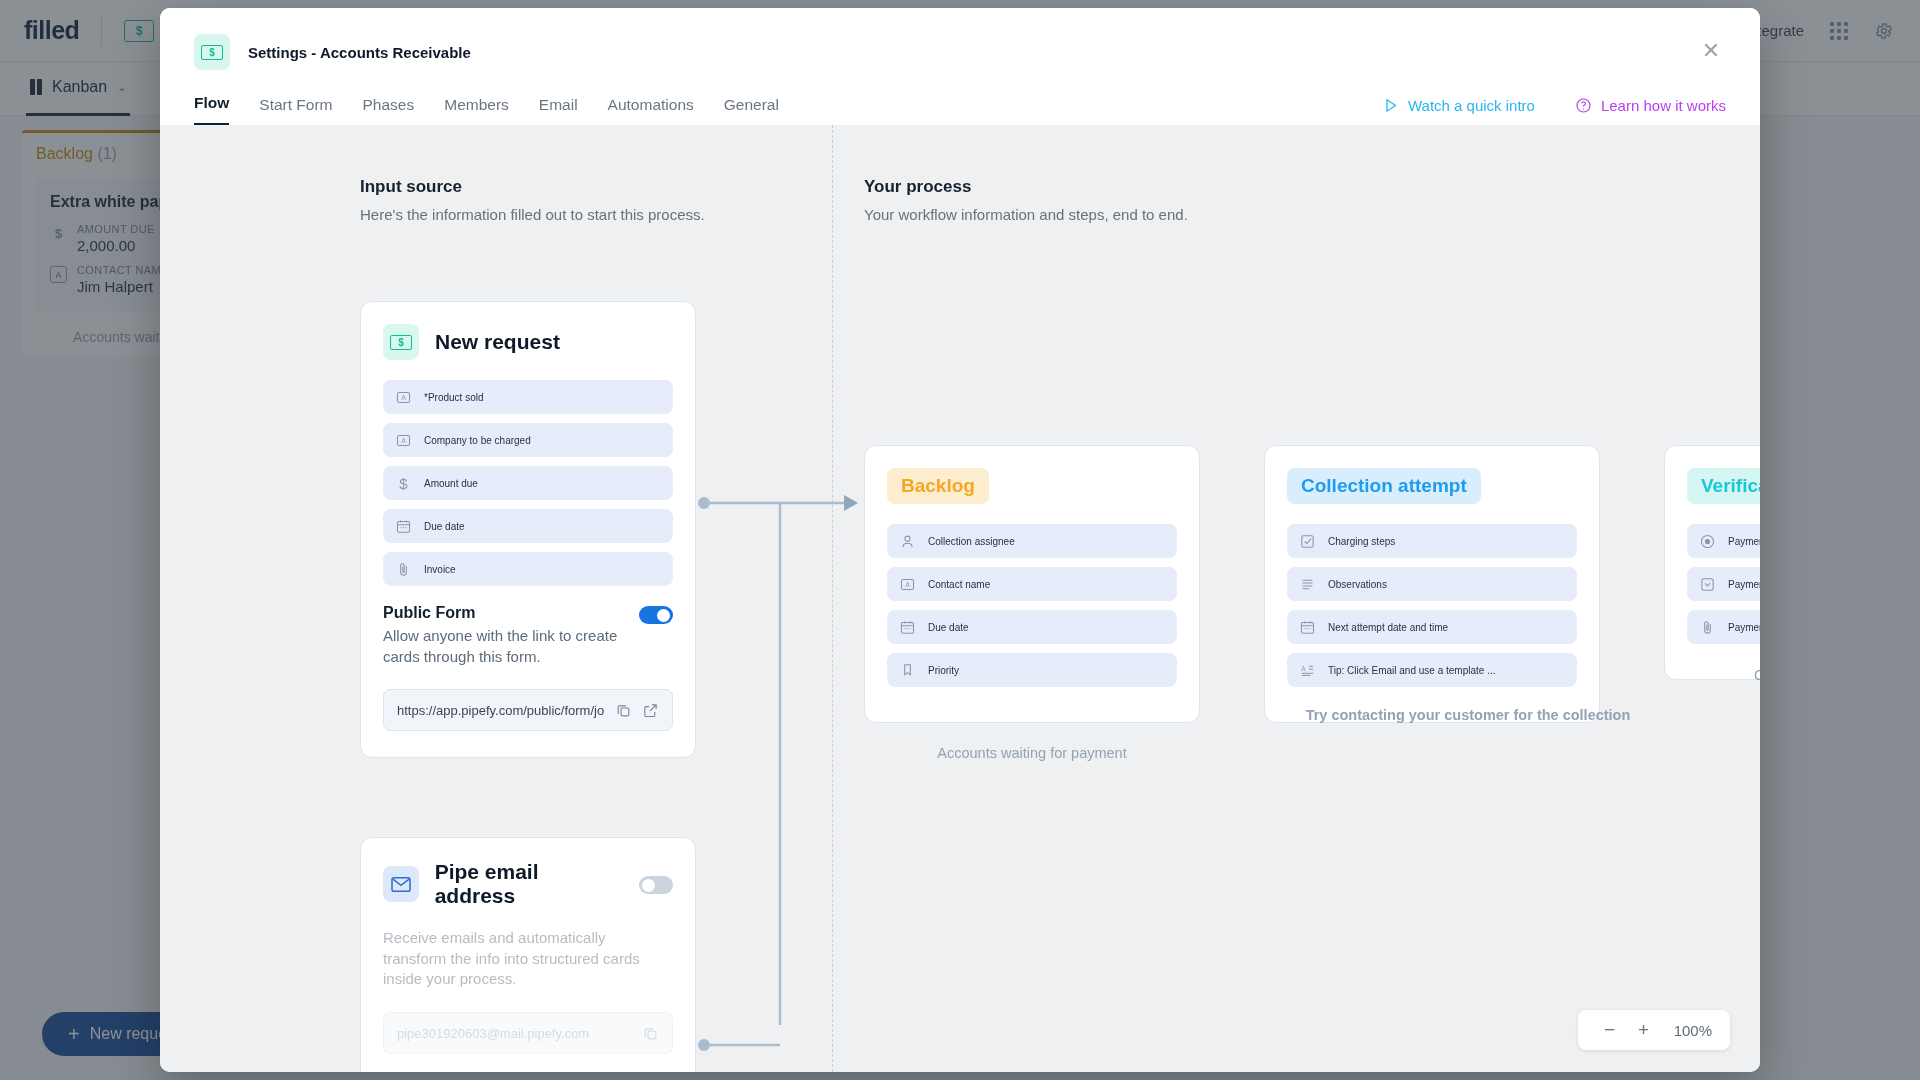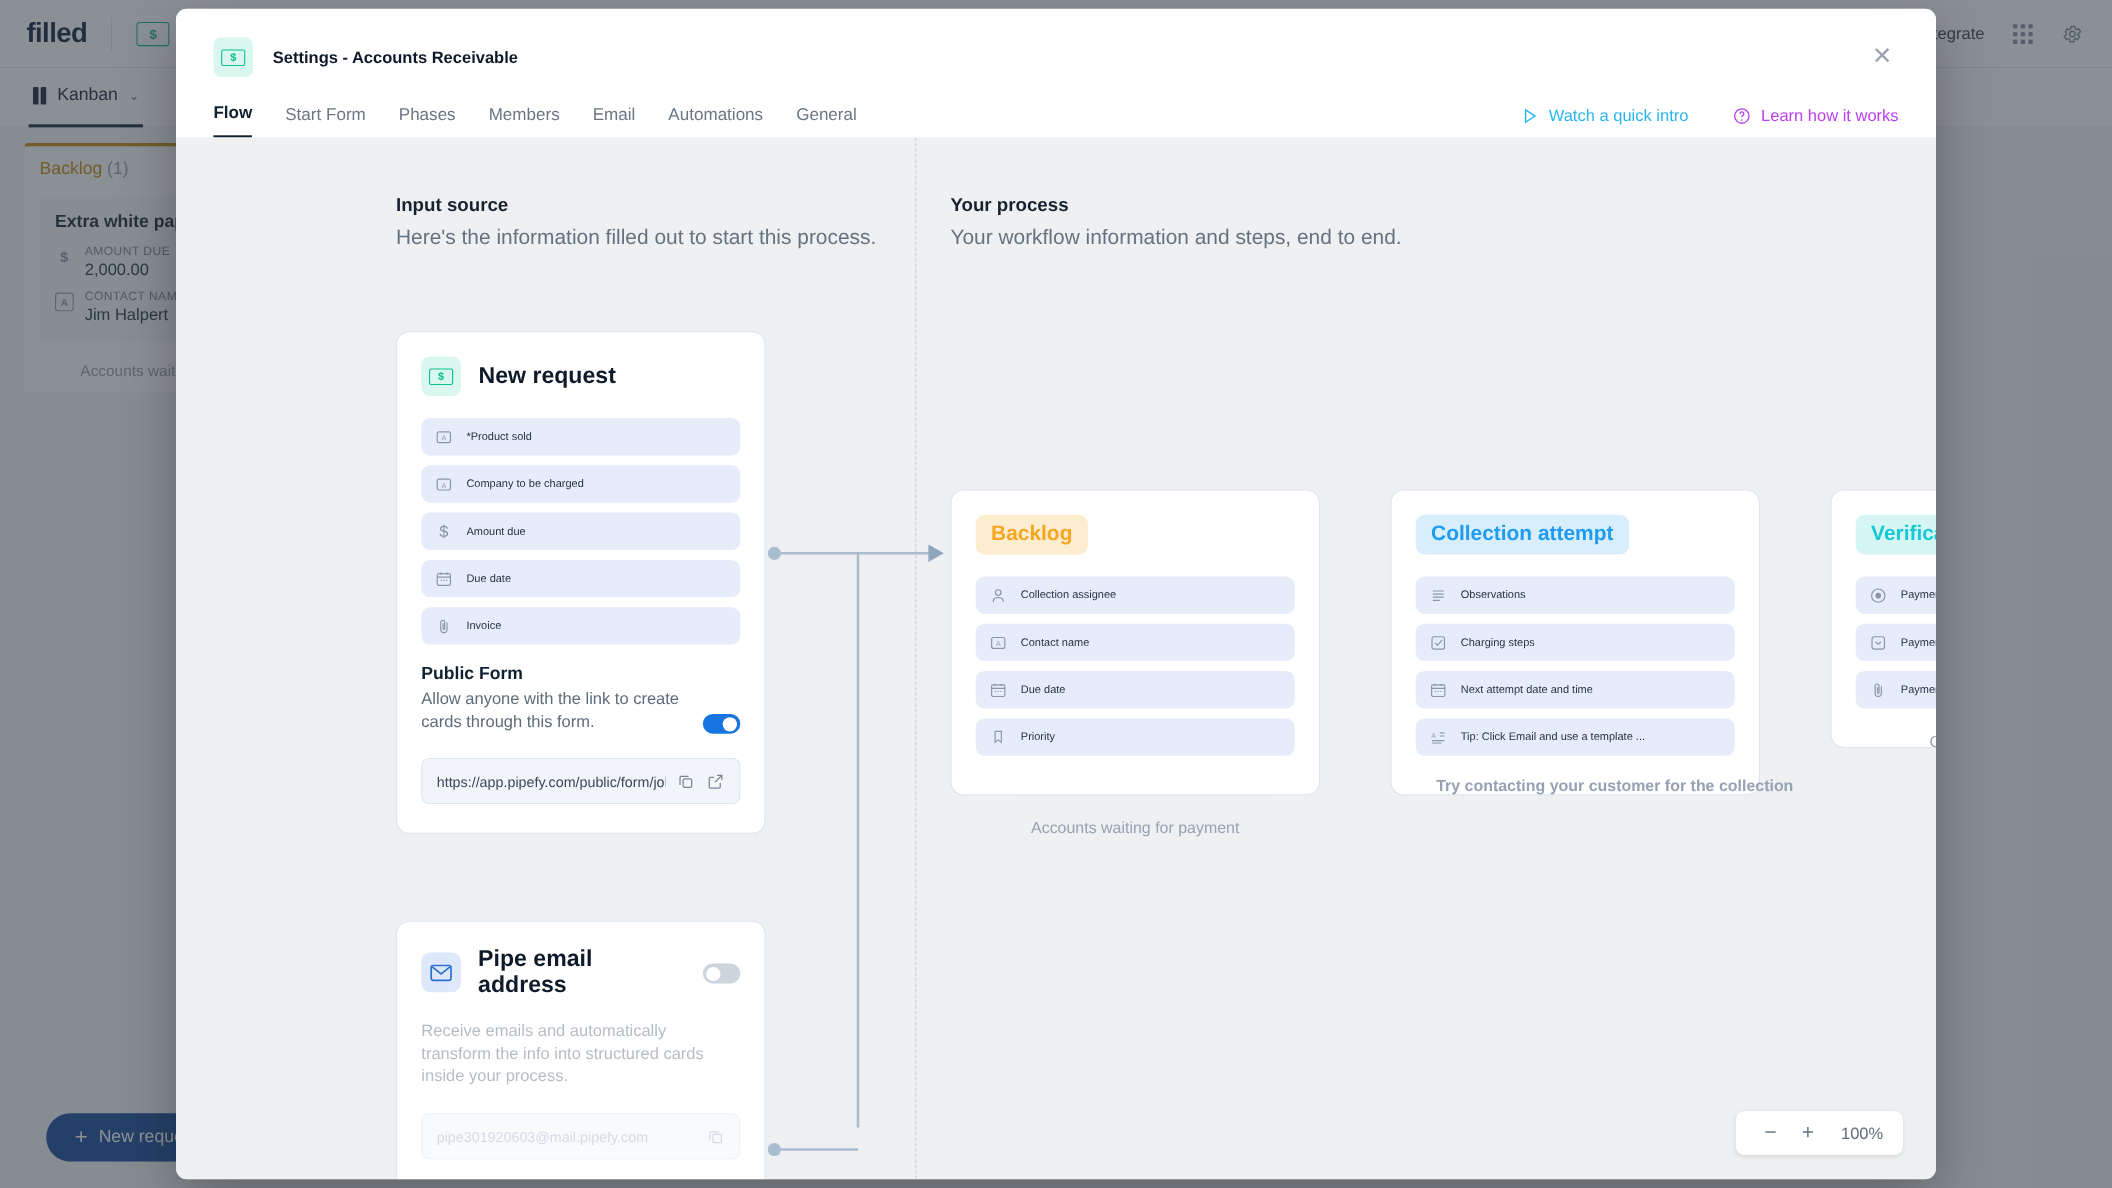--- a/index.html
+++ b/index.html
@@ -164,7 +164,7 @@
   }
   .section-head { position: absolute; }
   .section-title { font-size: 17px; font-weight: bold; color: #16222f; }
-  .section-sub { font-size: 19px; color: #65727f; margin-top: 9px; }
+  .section-sub { font-size: 15px; color: #65727f; margin-top: 9px; }
 
   
   .phase-card {

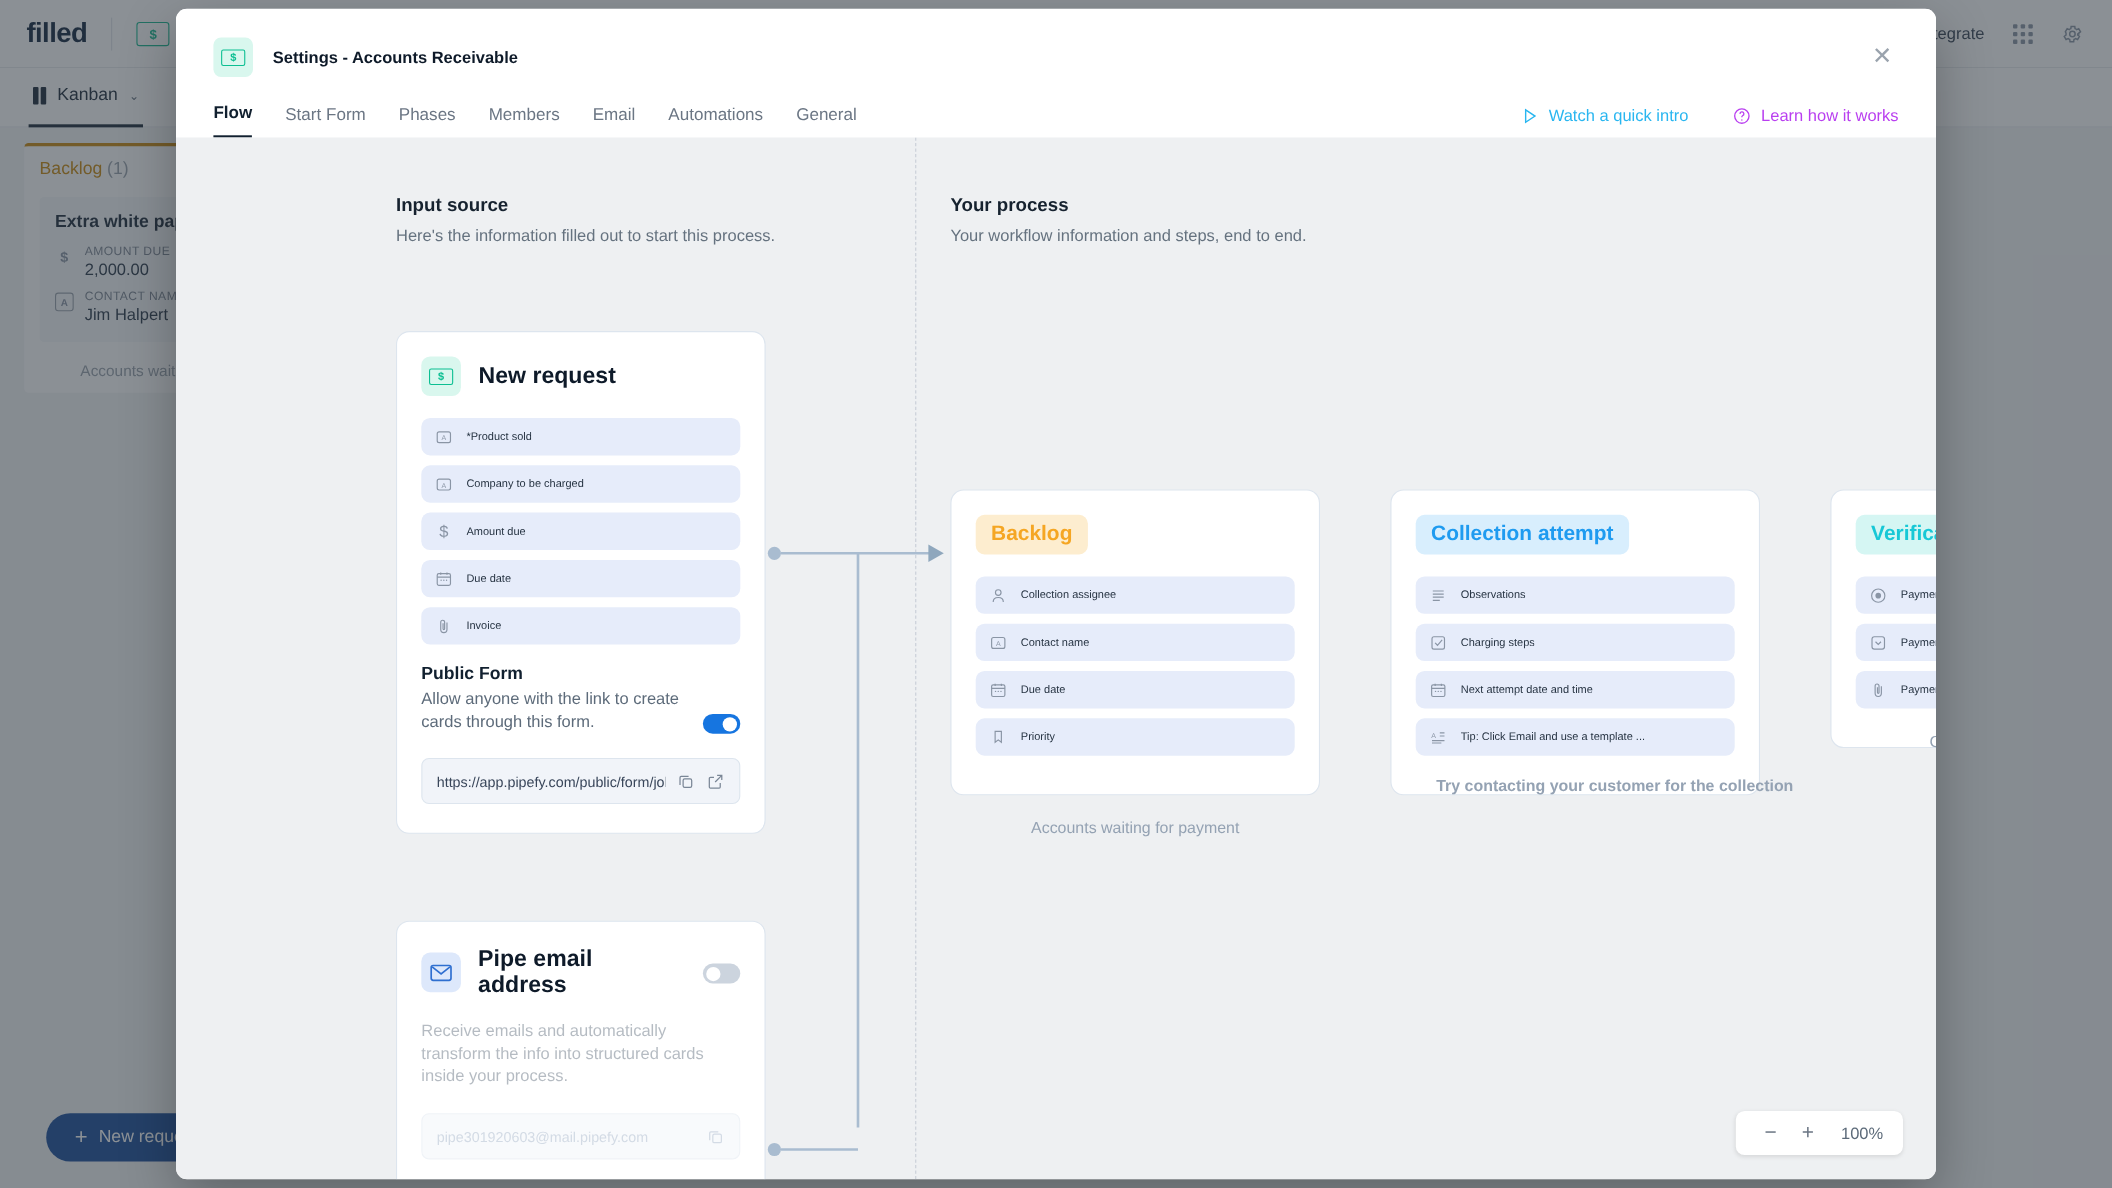--- a/index.html
+++ b/index.html
@@ -523,16 +523,16 @@
       </div>
       <div class="field-row">
         <svg class="field-ico" viewBox="0 0 24 24" fill="none" stroke="#8a95a5" stroke-width="1.5">
-            <path d="M5 6h14M5 10h14M5 14h14M5 18h9"></path>
-          </svg>
-        <div class="field-label">Observations</div>
-      </div>
-      <div class="field-row">
-        <svg class="field-ico" viewBox="0 0 24 24" fill="none" stroke="#8a95a5" stroke-width="1.5">
             <rect x="4" y="4" width="16" height="16" rx="2.5"></rect>
             <path d="M8 12l3 3 6-7"></path>
           </svg>
         <div class="field-label">Charging steps</div>
+      </div>
+      <div class="field-row">
+        <svg class="field-ico" viewBox="0 0 24 24" fill="none" stroke="#8a95a5" stroke-width="1.5">
+            <path d="M5 6h14M5 10h14M5 14h14M5 18h9"></path>
+          </svg>
+        <div class="field-label">Observations</div>
       </div>
       <div class="field-row">
         <svg class="field-ico" viewBox="0 0 24 24" fill="none" stroke="#8a95a5" stroke-width="1.5">

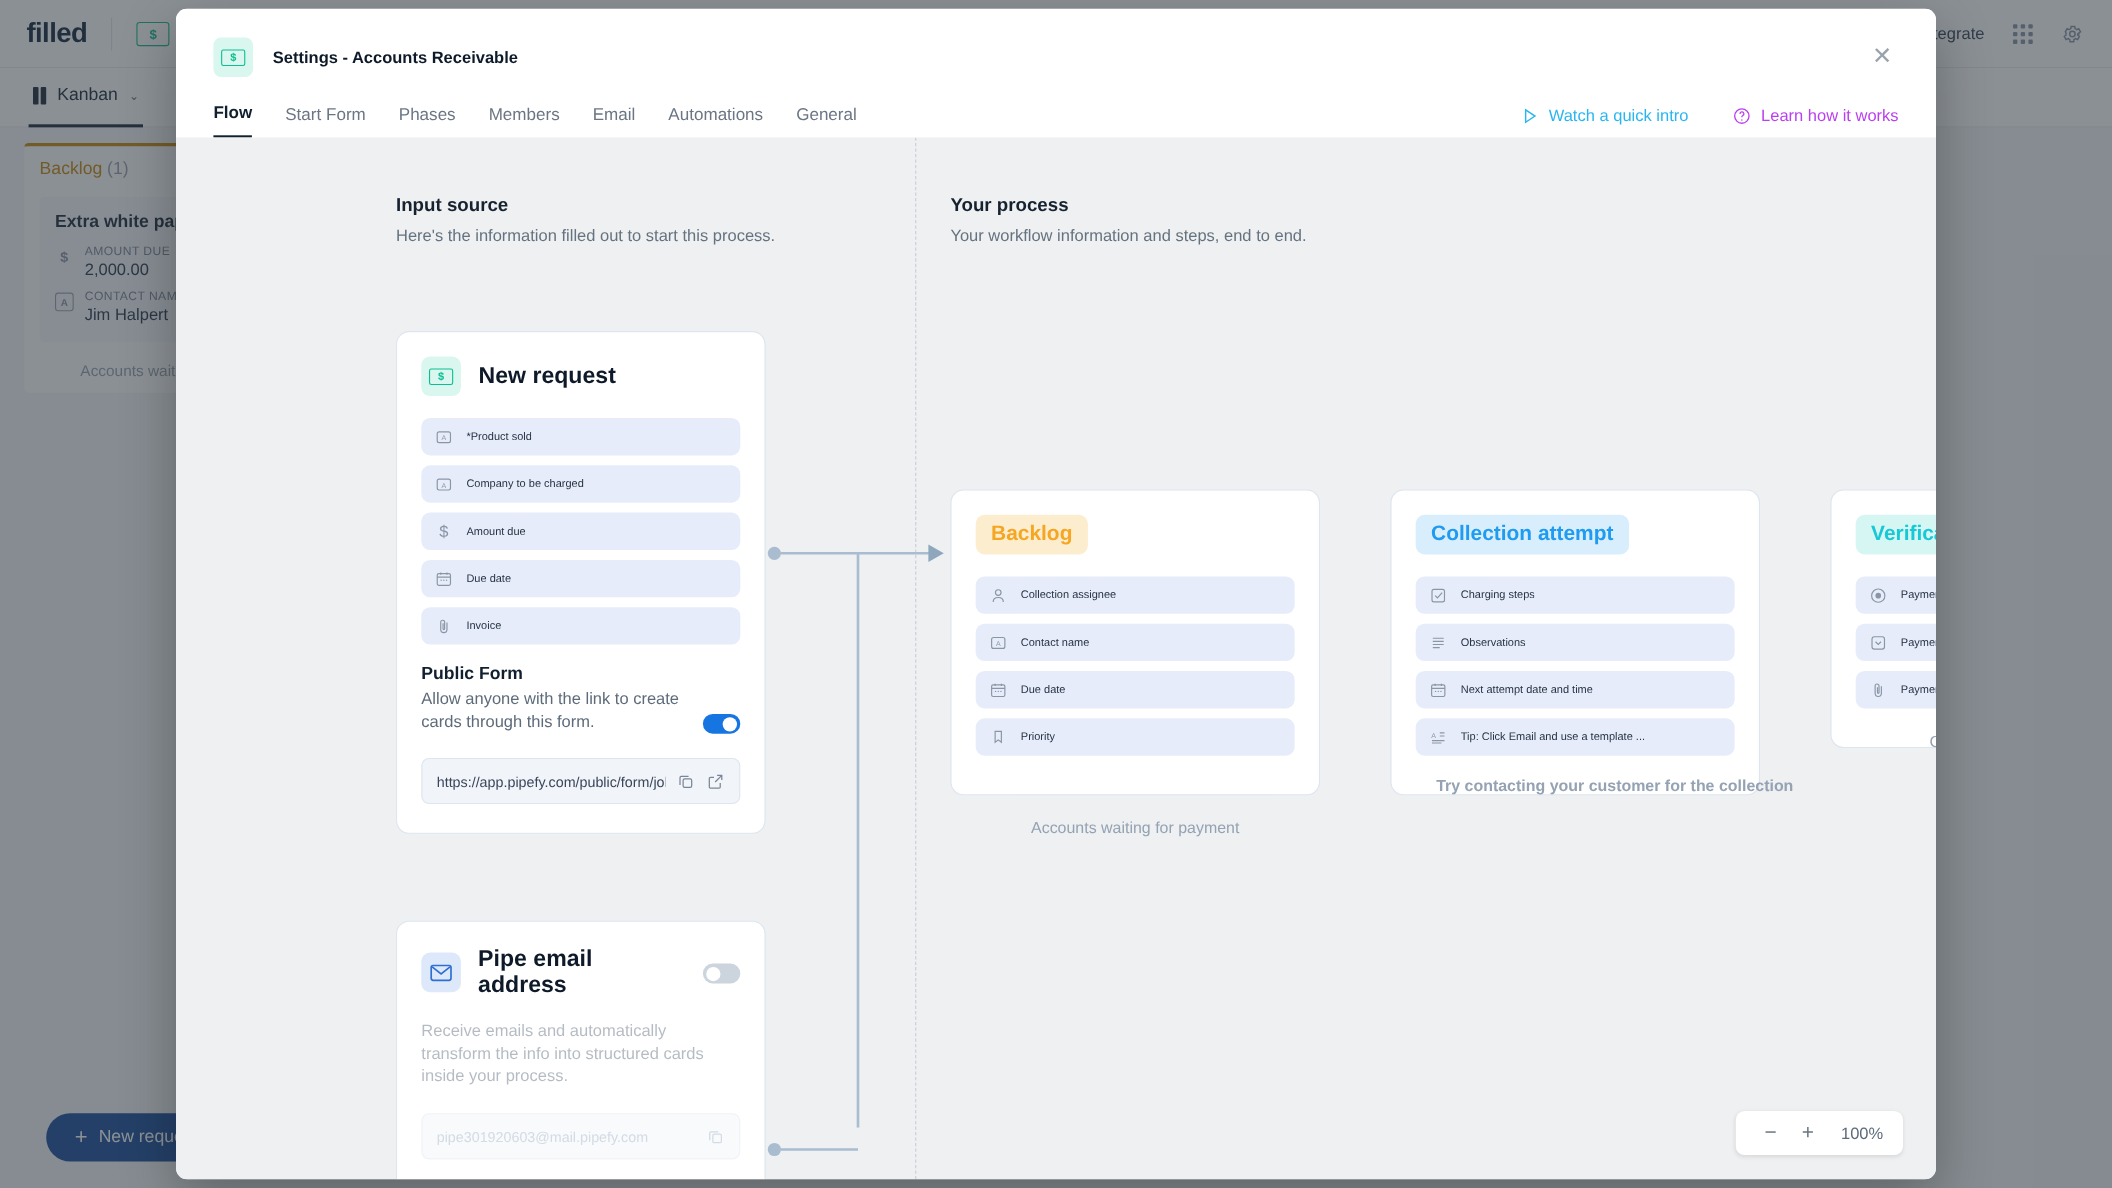--- a/index.html
+++ b/index.html
@@ -200,7 +200,7 @@
   .field-label { font-size: 10px; color: #263342; overflow: hidden; text-align: right; }
 
   .toggle-block { margin-top: 18px; }
-  .toggle-row { display: flex; align-items: flex-end; justify-content: space-between; gap: 16px; }
+  .toggle-row { display: flex; align-items: flex-start; justify-content: space-between; gap: 16px; }
   .toggle-title { font-size: 16px; font-weight: bold; color: #11202f; }
   .toggle-desc { font-size: 15px; color: #5d6b7a; line-height: 1.38; margin-top: 4px; max-width: 265px; }
   .toggle {

